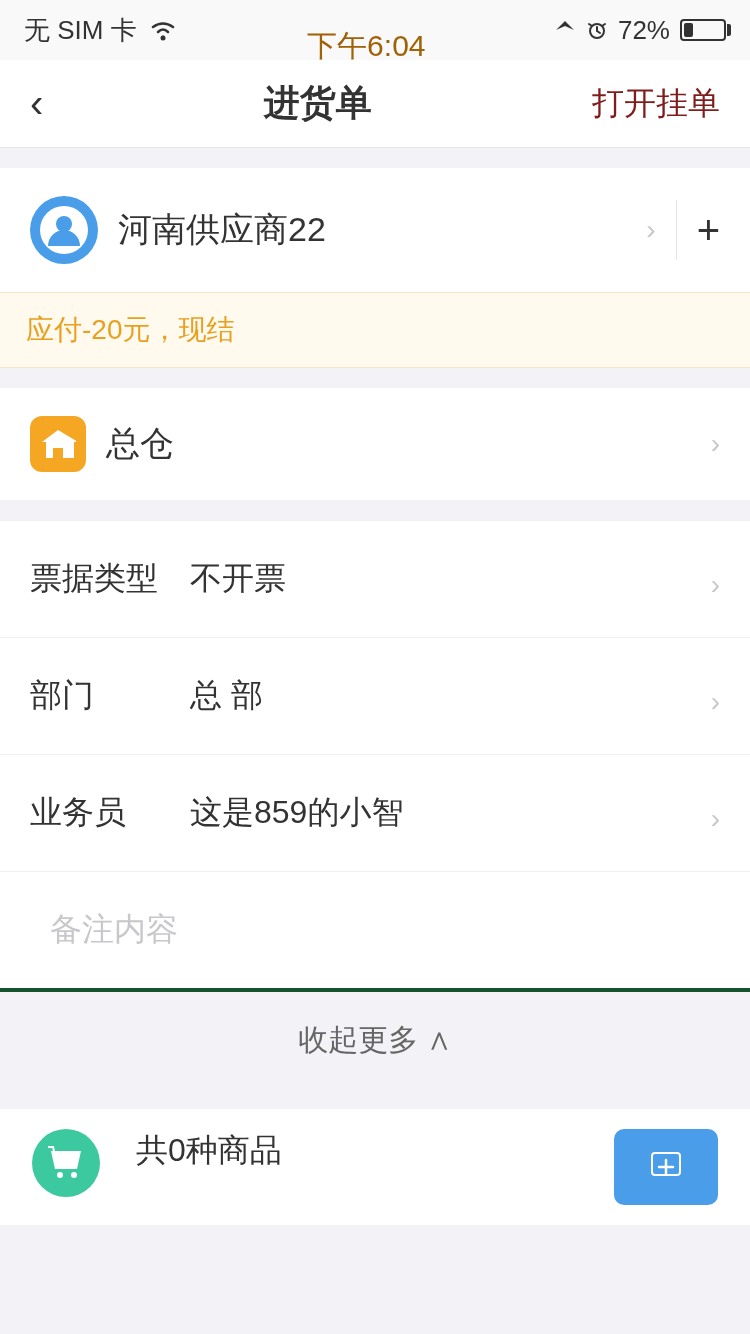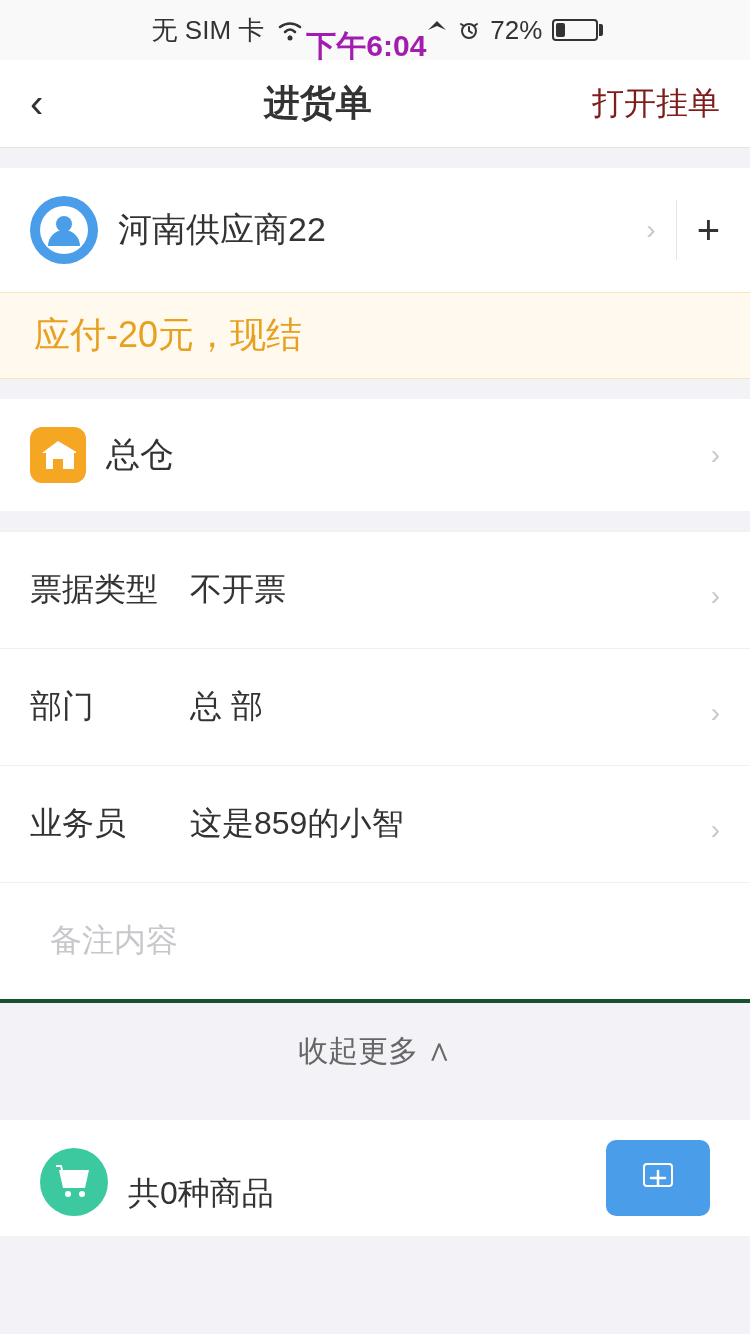--- a/index.html
+++ b/index.html
@@ -21,7 +21,7 @@
       background: #f9f9f9;
       display: flex;
       align-items: center;
-      justify-content: center;
+      justify-content: space-between;
       padding: 0 24px;
     }
     .status-left {

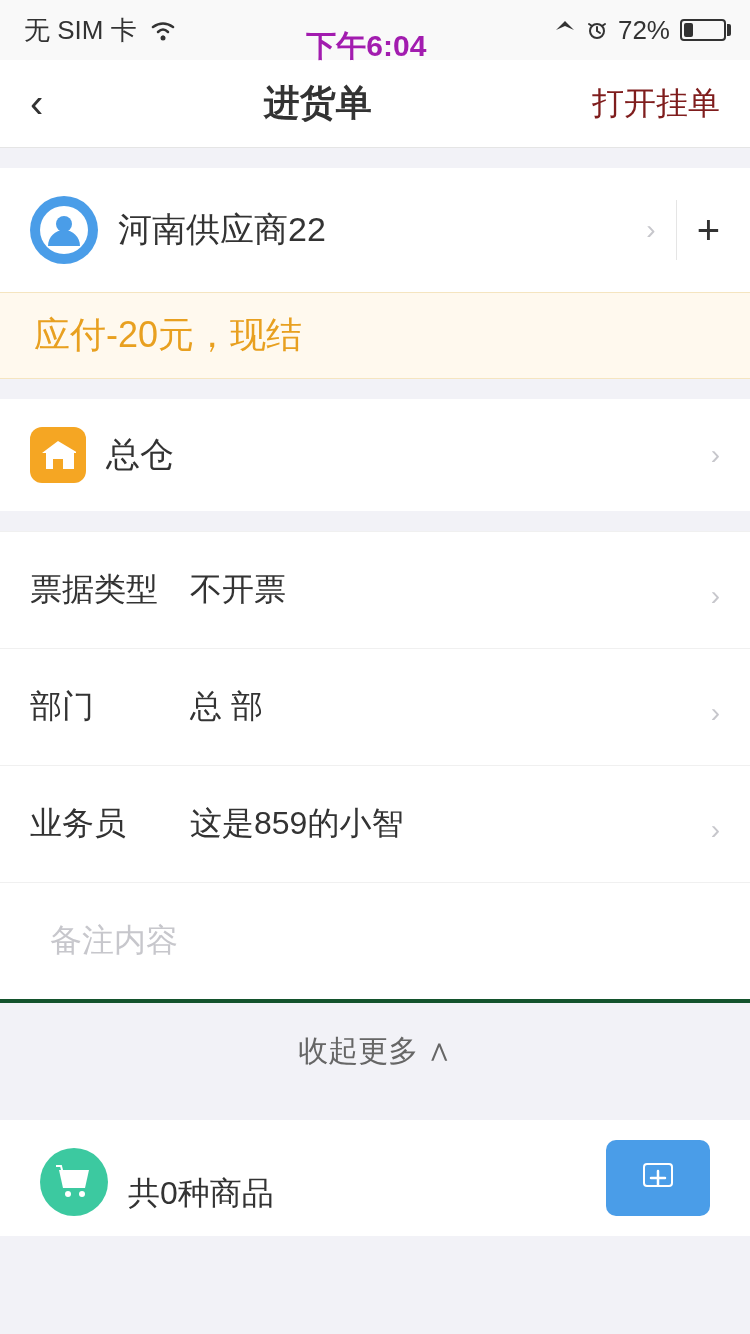--- a/index.html
+++ b/index.html
@@ -38,8 +38,8 @@
     }
     .status-center {
       font-size: 30px;
-      font-weight: 700;
-      color: #a21caf;
+      font-weight: 400;
+      color: #a16207;
       margin-top: 32px;
     }
     .status-right {

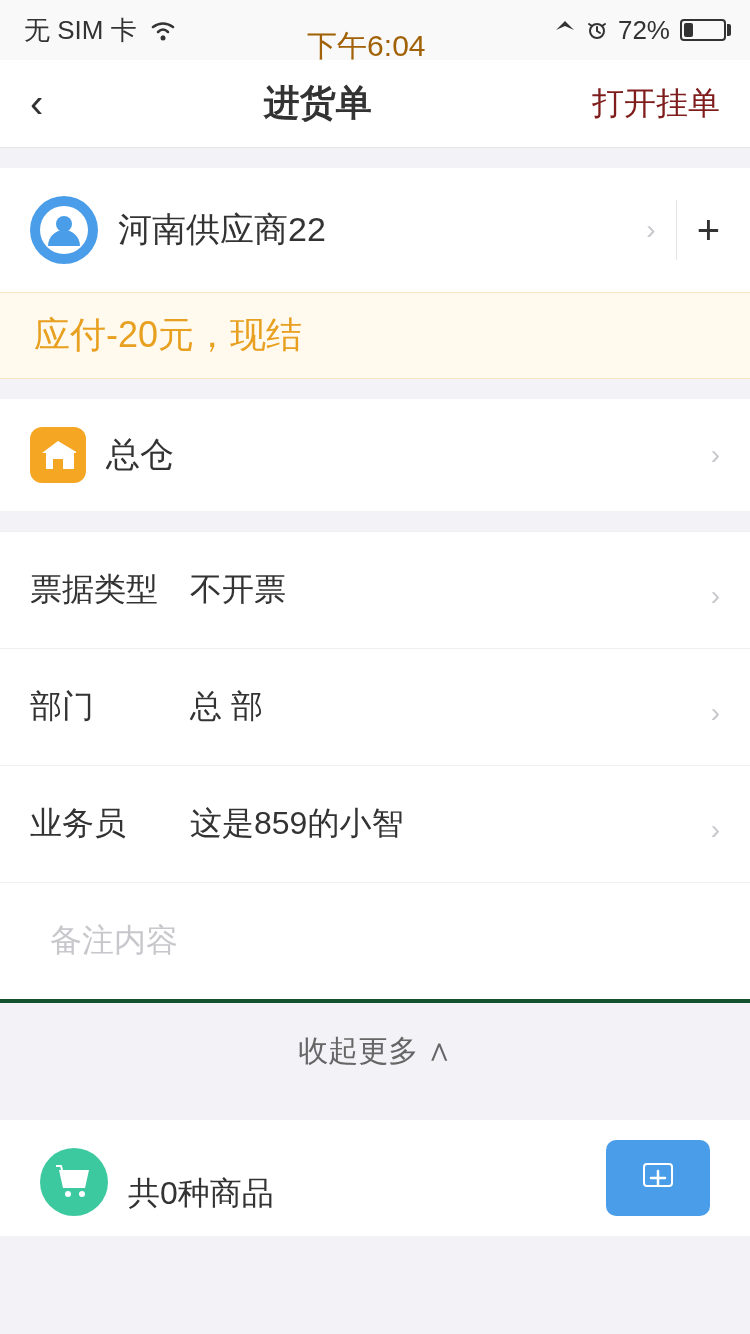--- a/index.html
+++ b/index.html
@@ -173,8 +173,8 @@
     
     .notice-bar {
       background: #fff9ee;
-      padding: 18px 34px;
-      font-size: 36px;
+      padding: 18px 26px;
+      font-size: 28px;
       color: #e8a020;
       border-top: 1px solid #f5e5c0;
       border-bottom: 1px solid #f5e5c0;

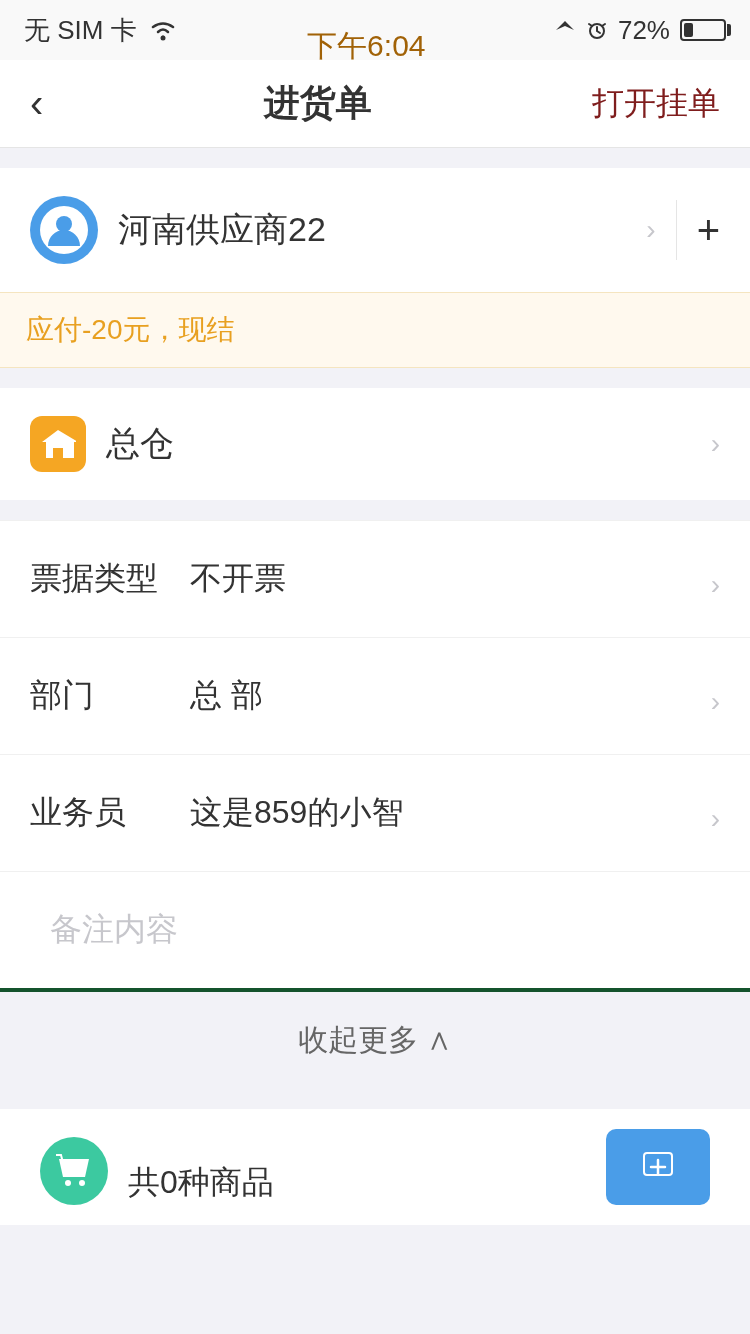--- a/index.html
+++ b/index.html
@@ -255,9 +255,9 @@
     .product-bar {
       background: #fff;
       display: flex;
-      align-items: flex-end;
-      padding: 20px 40px;
-      gap: 20px;
+      align-items: flex-start;
+      padding: 20px 32px;
+      gap: 36px;
     }
     .product-icon {
       width: 68px;

